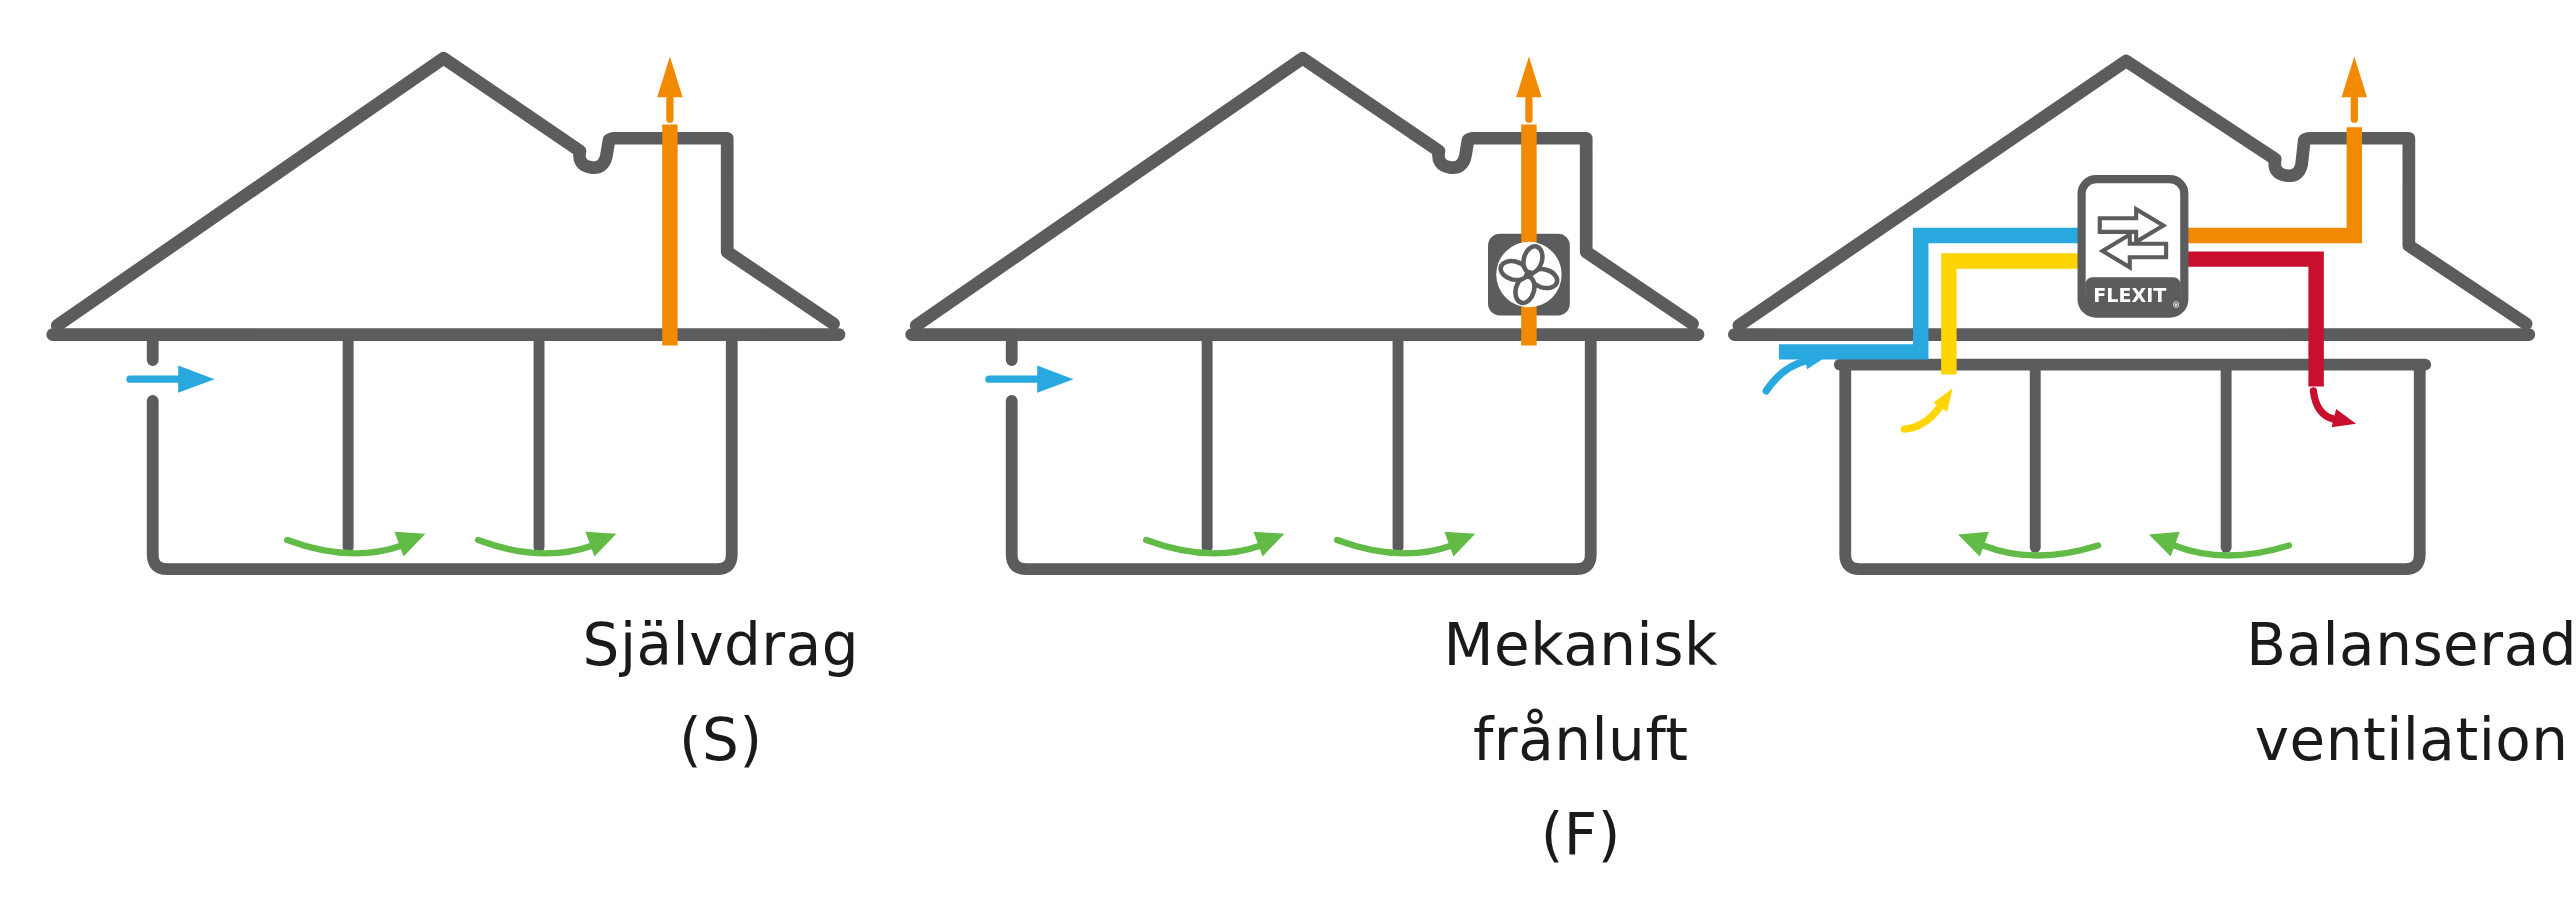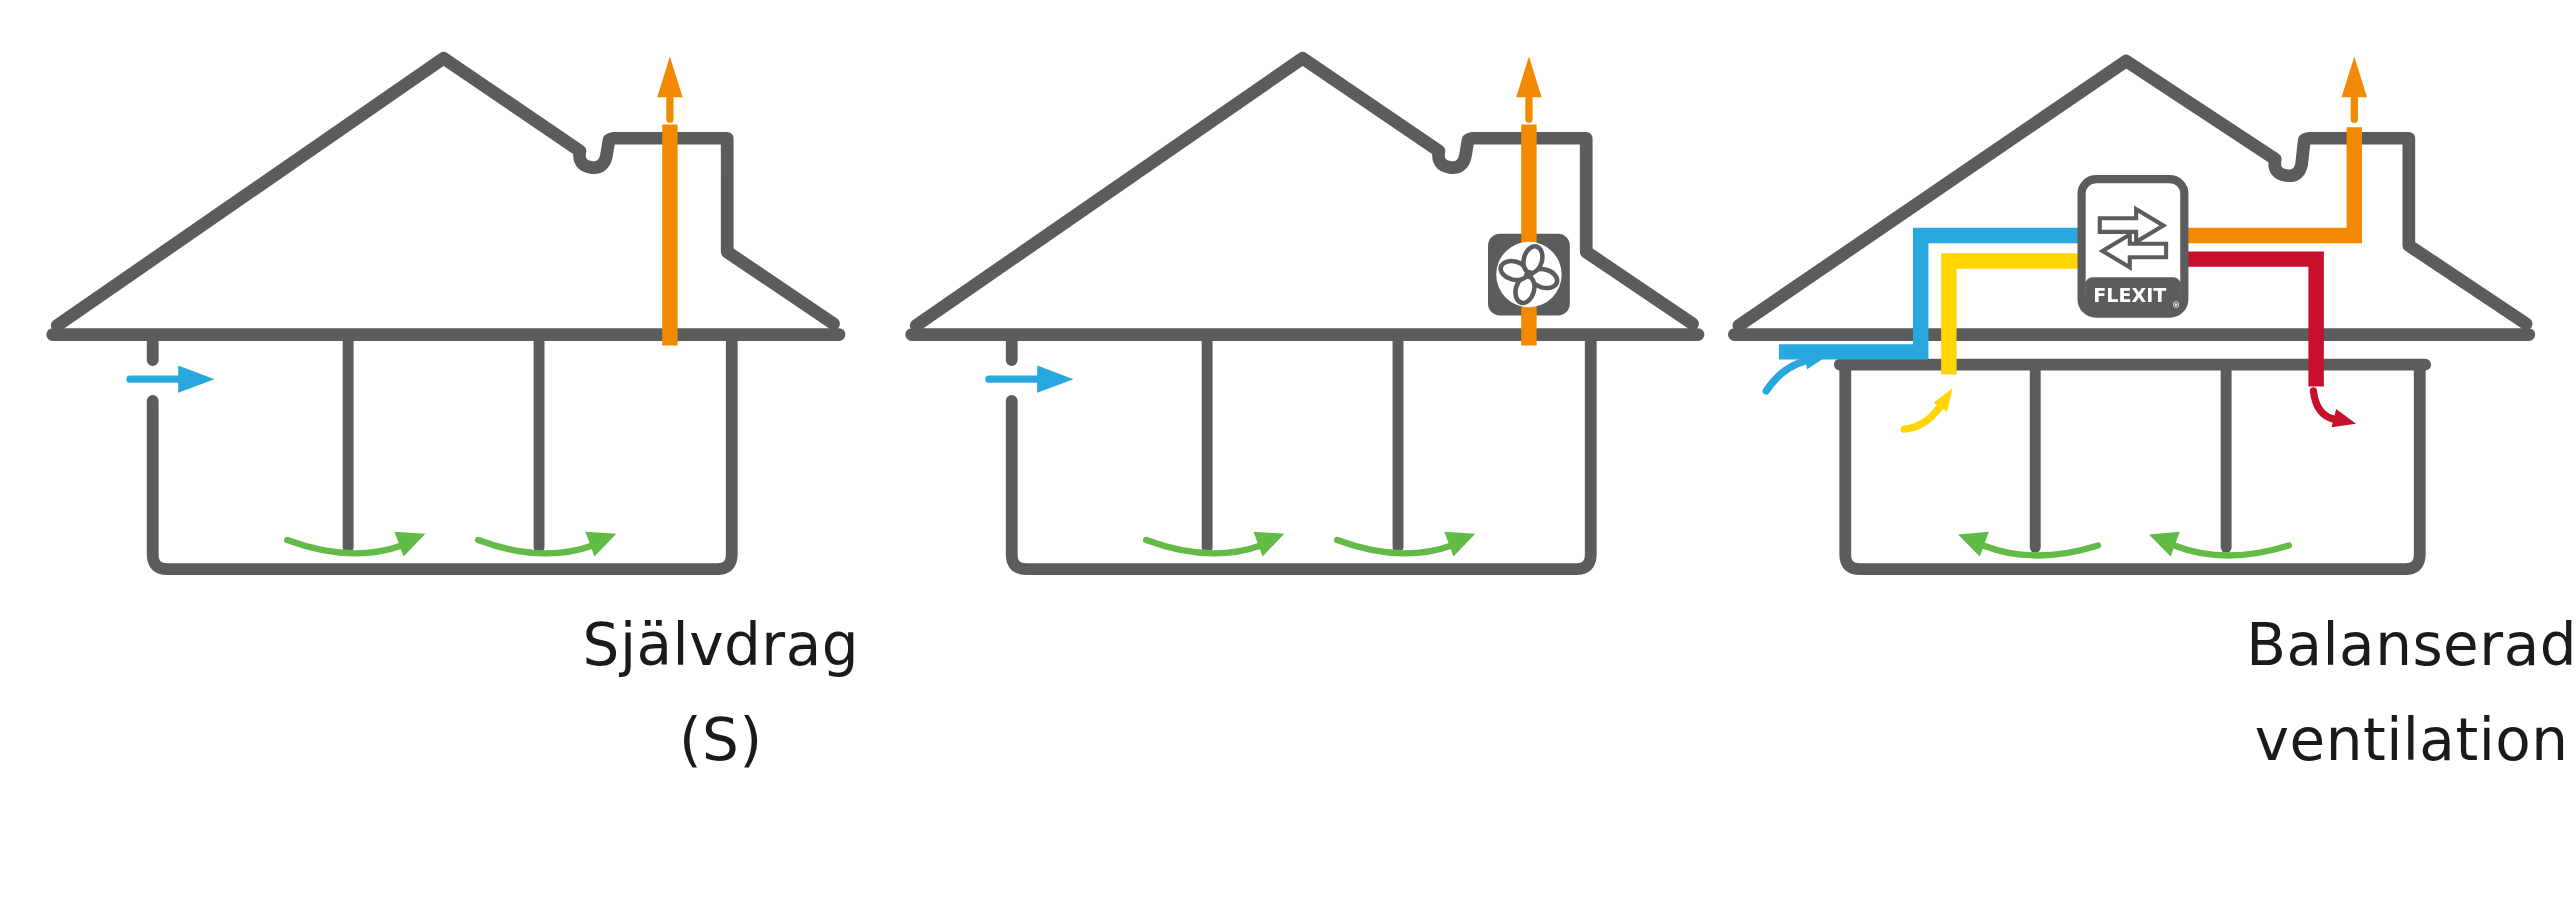--- a/index.html
+++ b/index.html
@@ -117,6 +117,11 @@
         <polygon class="f-g" points="678,587 644,585 654,612"></polygon>
       </g>
     </svg>
+    <figcaption class="label">
+      <span>Mekanisk</span>
+      <span>frånluft</span>
+      <span>(F)</span>
+    </figcaption>
   </figure>
 
   <figure class="panel">

